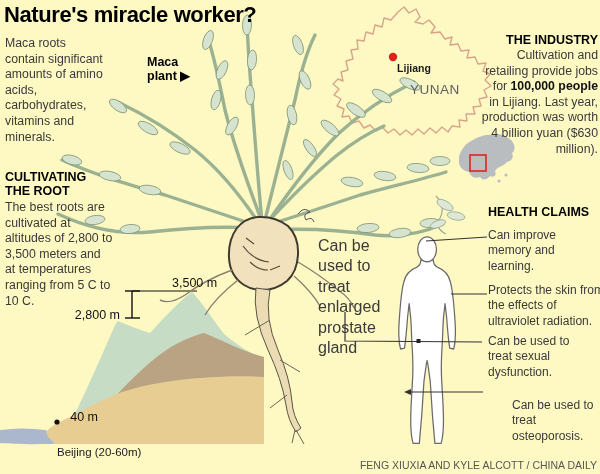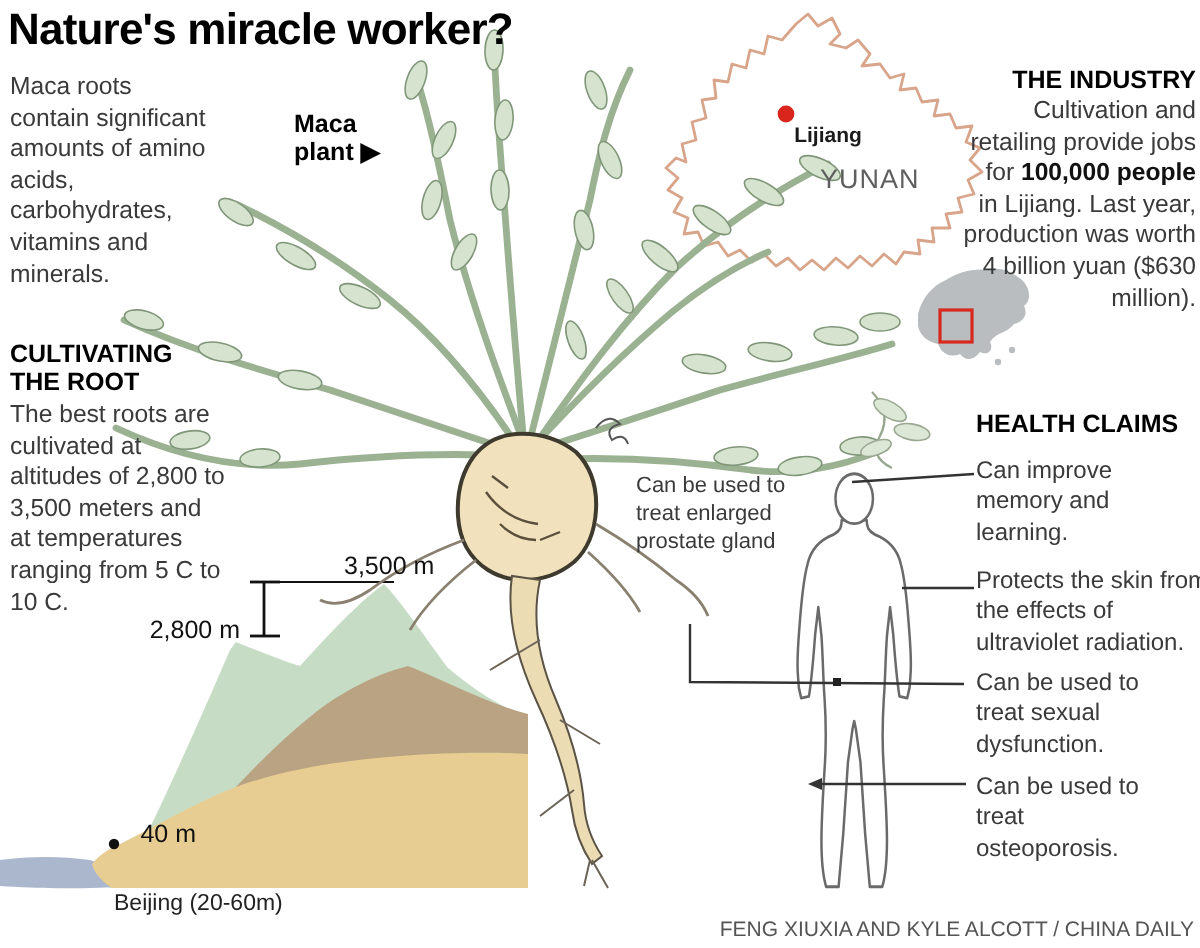--- a/index.html
+++ b/index.html
@@ -4,7 +4,7 @@
 <style>
   html,body{margin:0;padding:0;background:#e9e9e9;}
   #canvas{
-    position:relative;width:600px;height:474px;background:#ffffff;
+    position:relative;width:600px;height:474px;background:#fef9c3;
     font-family:"Liberation Sans", sans-serif;color:#333;overflow:hidden;
   }
   .abs{position:absolute;}

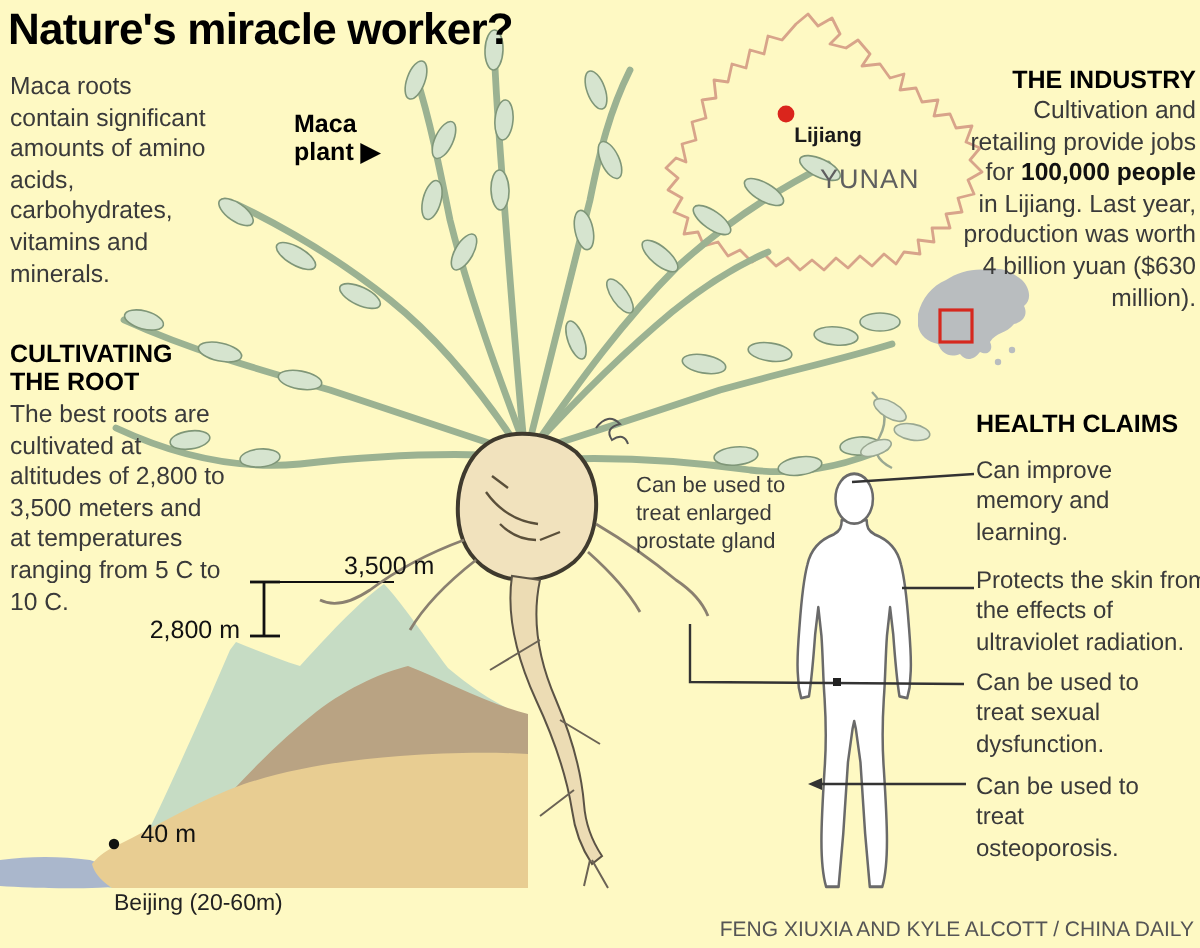--- a/index.html
+++ b/index.html
@@ -26,7 +26,7 @@
   #claim-1{top:283px;width:118px;}
   #claim-2{top:334px;width:96px;}
   #claim-3{top:386px;width:86px;}
-  #prostate-claim{left:318px;top:236px;width:80px;font-size:11px;line-height:1.28;color:#3a3a3a;}
+  #prostate-claim{left:318px;top:236px;width:80px;font-size:16px;line-height:1.28;color:#3a3a3a;}
   .elev-label{font-size:12.5px;color:#111;}
   #elev-high{left:172px;top:276px;}
   #elev-low{left:62px;top:308px;width:58px;text-align:right;}

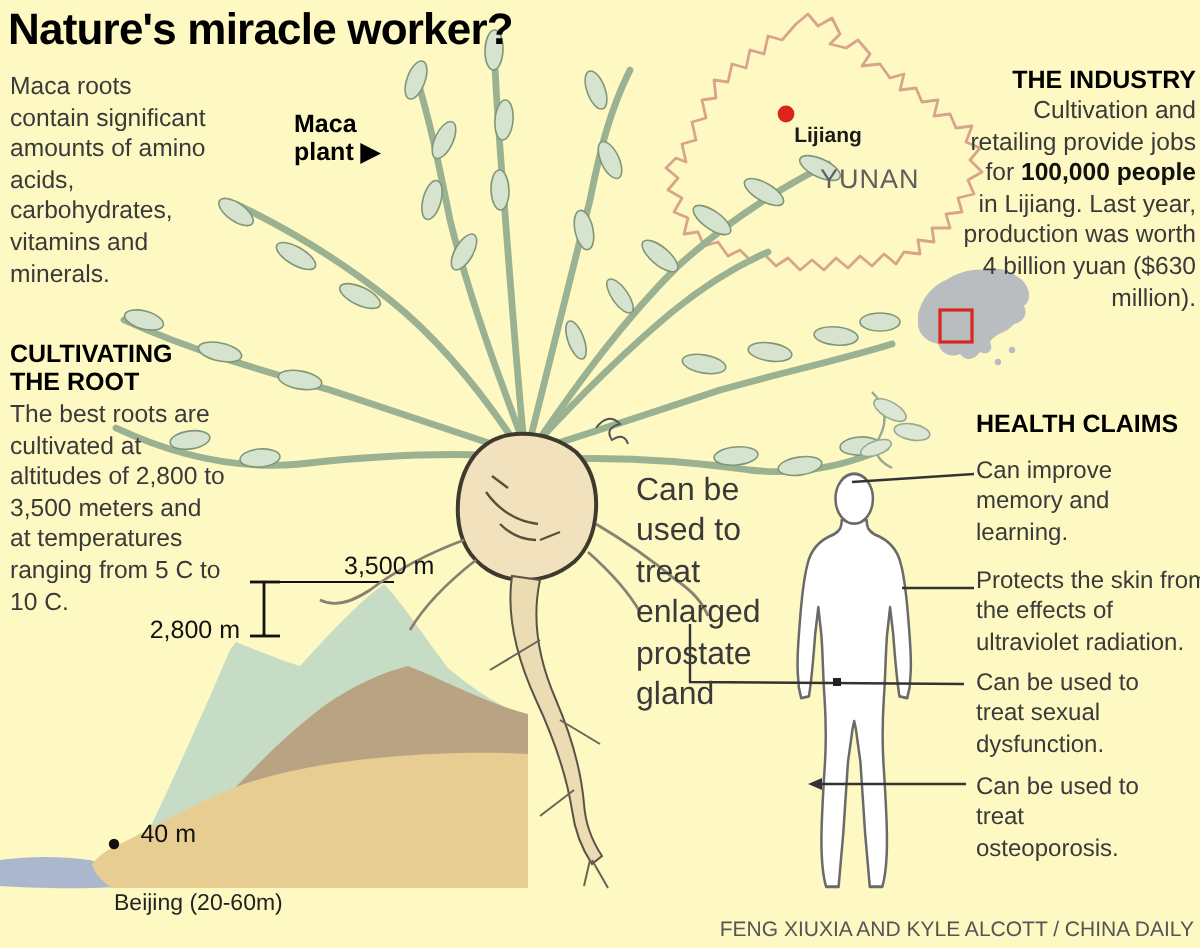--- a/index.html
+++ b/index.html
@@ -25,7 +25,7 @@
   #claim-0{top:228px;width:96px;}
   #claim-1{top:283px;width:118px;}
   #claim-2{top:334px;width:96px;}
-  #claim-3{top:386px;width:86px;}
+  #claim-3{top:398px;width:86px;margin-left:24px;}
   #prostate-claim{left:318px;top:236px;width:80px;font-size:16px;line-height:1.28;color:#3a3a3a;}
   .elev-label{font-size:12.5px;color:#111;}
   #elev-high{left:172px;top:276px;}

